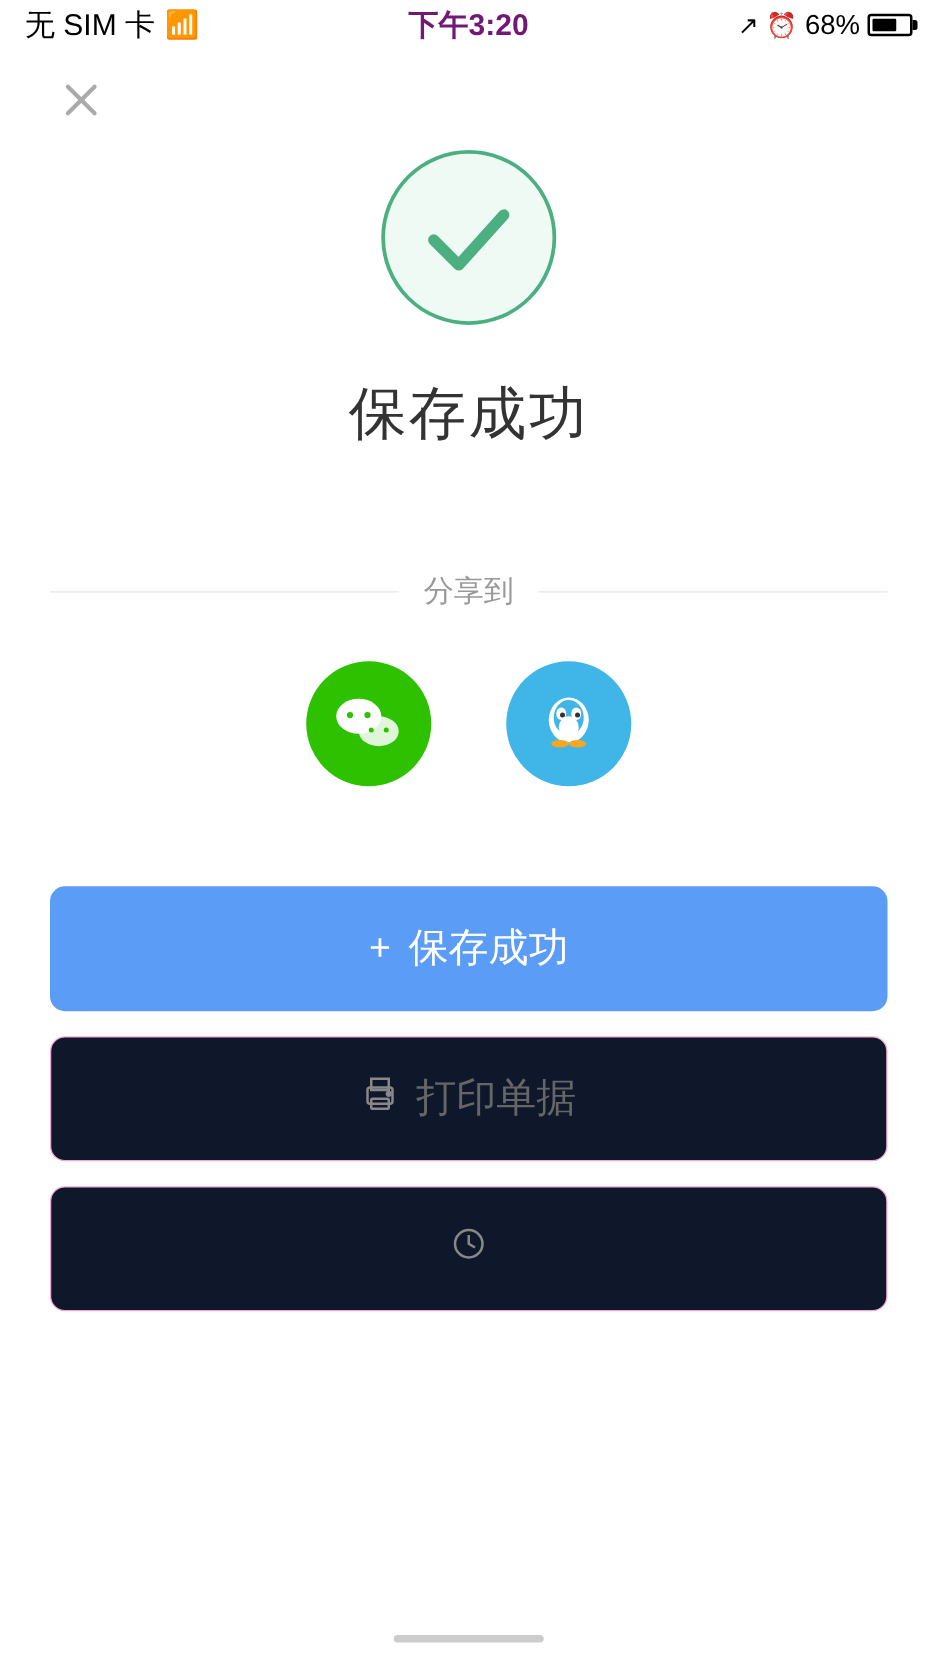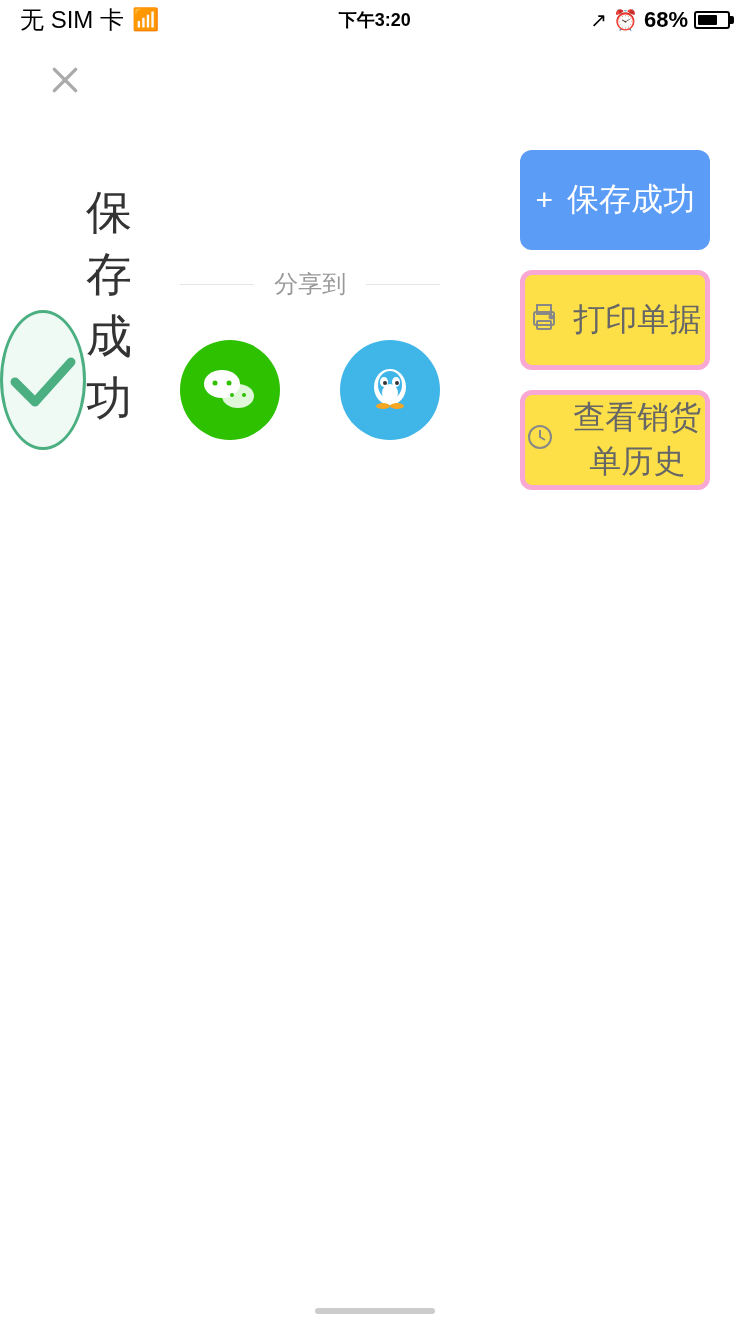--- a/index.html
+++ b/index.html
@@ -38,9 +38,9 @@
     }
 
     .status-center {
-      font-size: 18px;
+      font-size: 24px;
       font-weight: 600;
-      color: #000000;
+      color: #701a75;
     }
 
     .status-right {

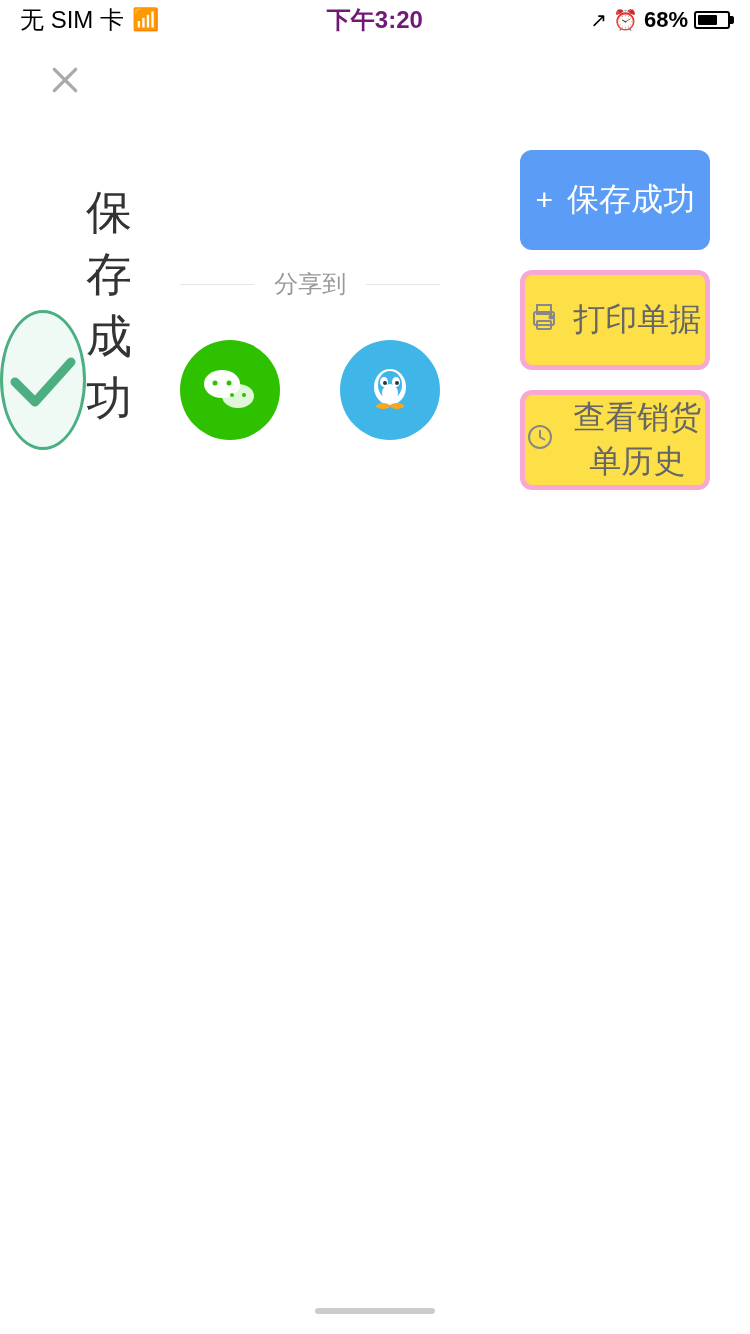--- a/index.html
+++ b/index.html
@@ -57,7 +57,7 @@
 
     .battery-text {
       font-size: 22px;
-      font-weight: 700;
+      font-weight: 400;
     }
 
     .battery-icon {

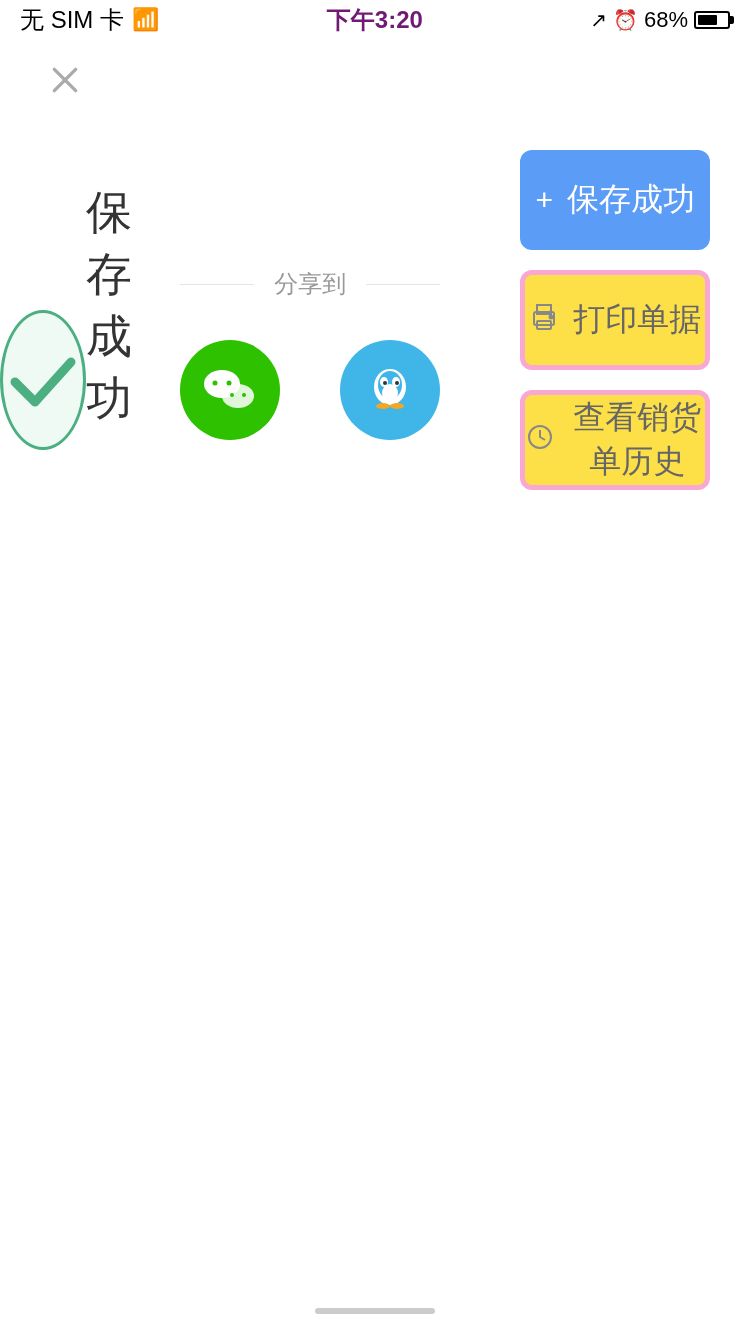--- a/index.html
+++ b/index.html
@@ -112,8 +112,8 @@
     
     .main-content {
       display: flex;
-      flex-direction: row;
-      align-items: flex-end;
+      flex-direction: column;
+      align-items: center;
       padding-top: 80px;
     }
 

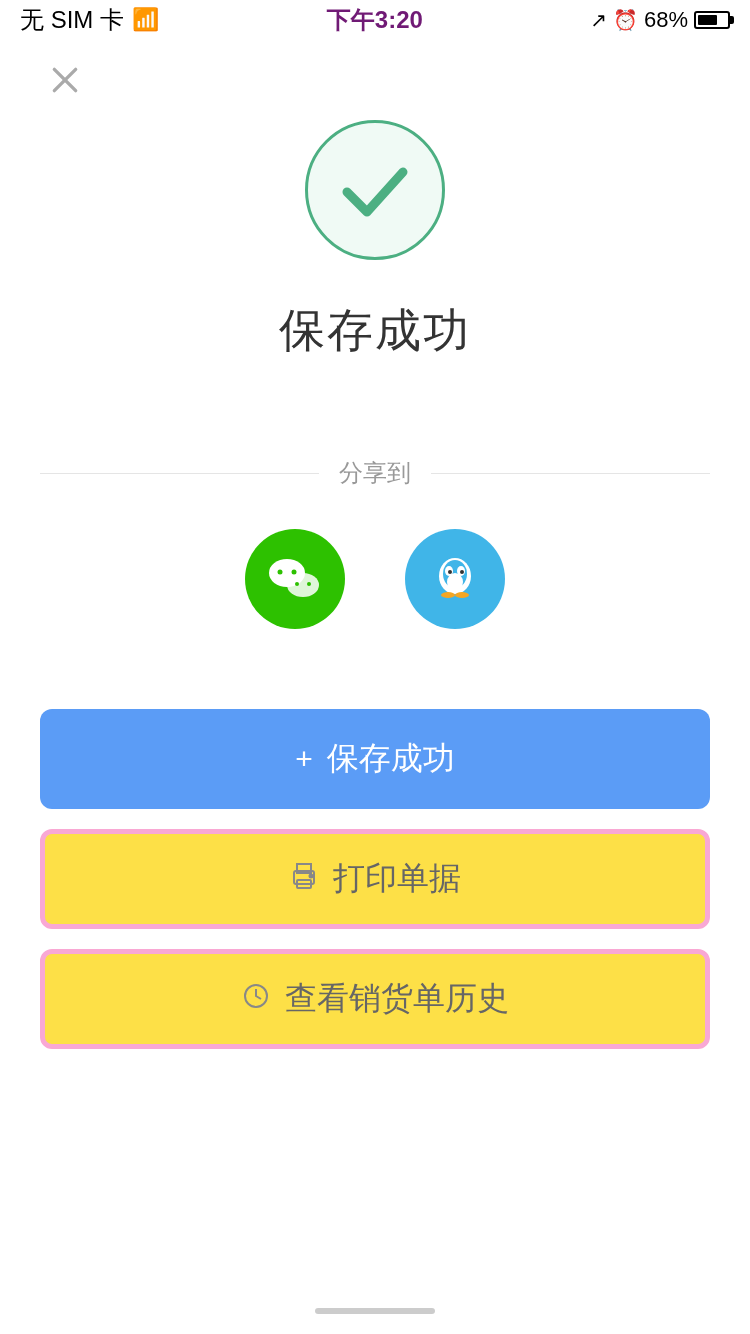--- a/index.html
+++ b/index.html
@@ -221,8 +221,8 @@
     .btn-secondary {
       width: 100%;
       height: 100px;
-      background: #fde047;
-      border: 5px solid #f9a8d4;
+      background: #0f172a;
+      border: 1px solid #f9a8d4;
       border-radius: 12px;
       display: flex;
       align-items: center;

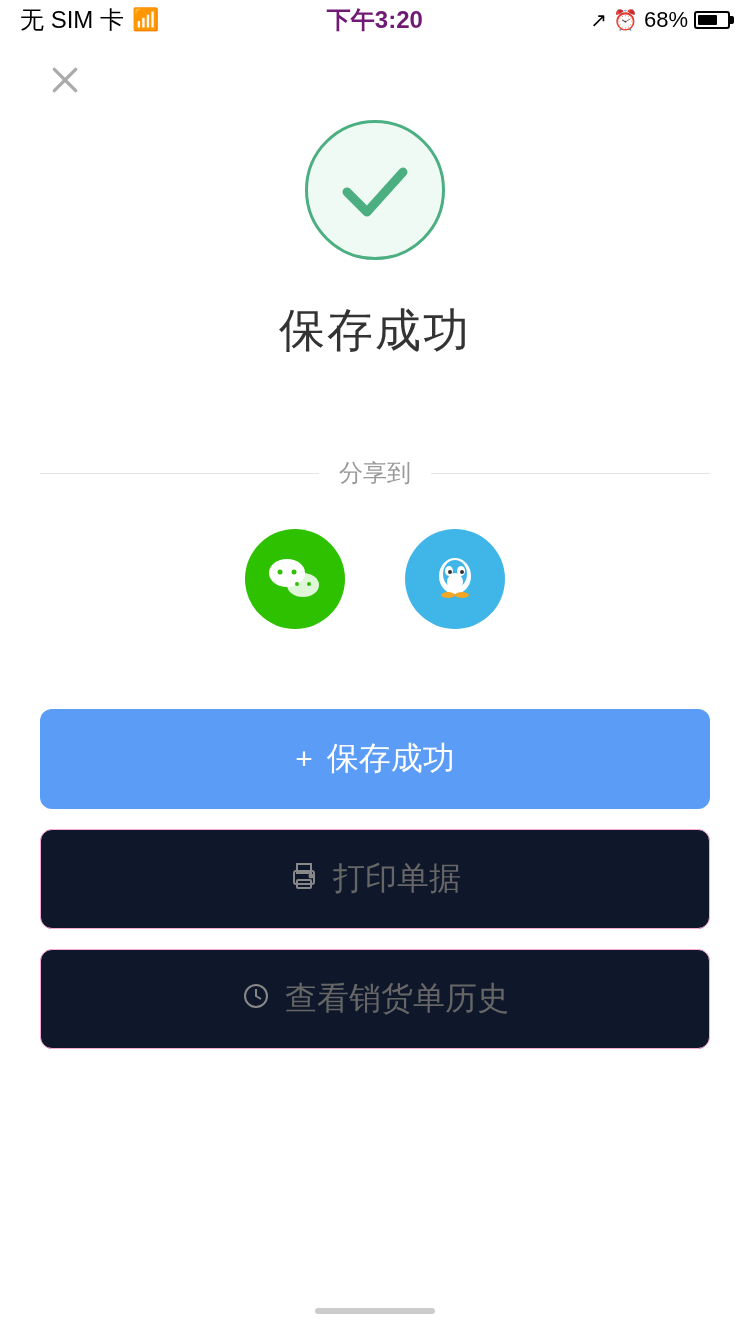--- a/index.html
+++ b/index.html
@@ -358,7 +358,6 @@
           <polyline points="15,8 15,15 20,18"></polyline>
         </svg>
       </span>
-      <span>查看销货单历史</span>
     </button>
 
   </div>

